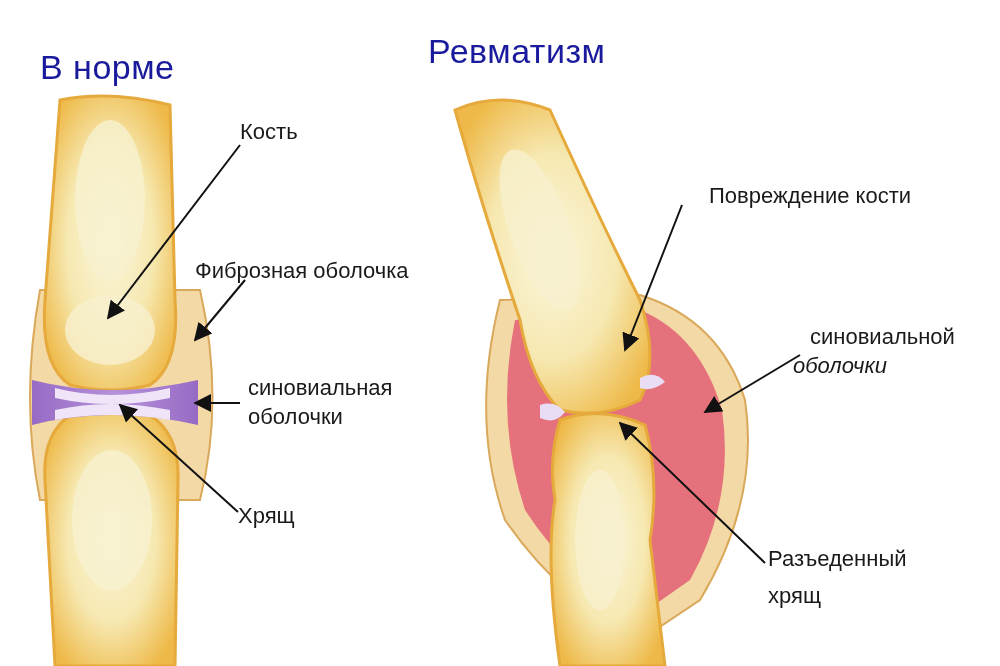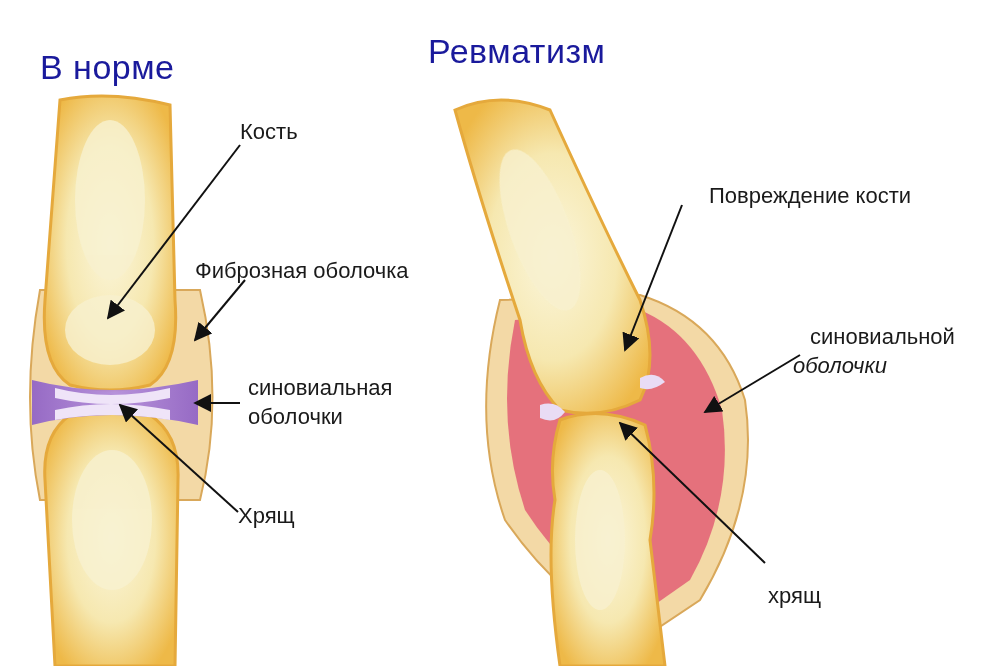--- a/index.html
+++ b/index.html
@@ -90,6 +90,7 @@
   <div class="label" style="left:709px; top:182px;">Повреждение кости</div>
   <div class="label" style="left:810px; top:323px;">синовиальной</div>
   <div class="label" style="left:793px; top:352px;font-style:italic;">оболочки</div>
+  <div class="label" style="left:768px; top:545px;">Разъеденный</div>
   <div class="label" style="left:768px; top:582px;">хрящ</div>
 </div>
 

